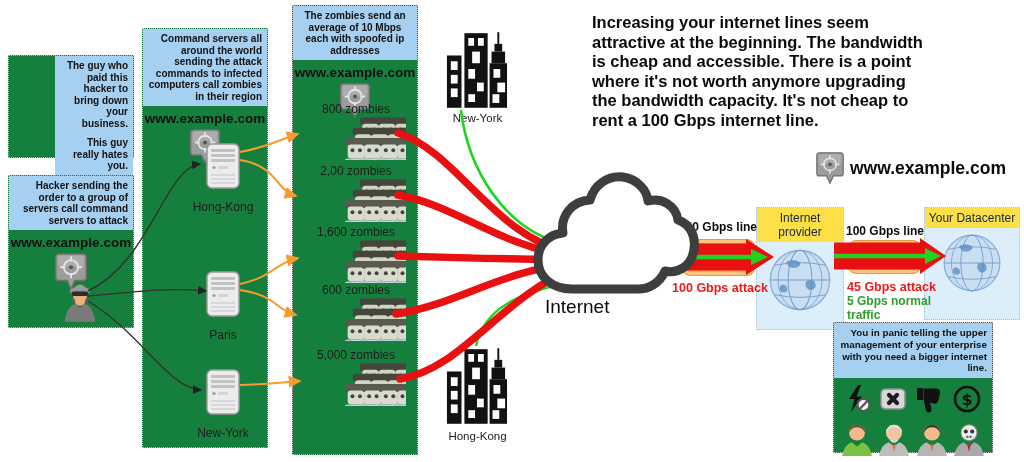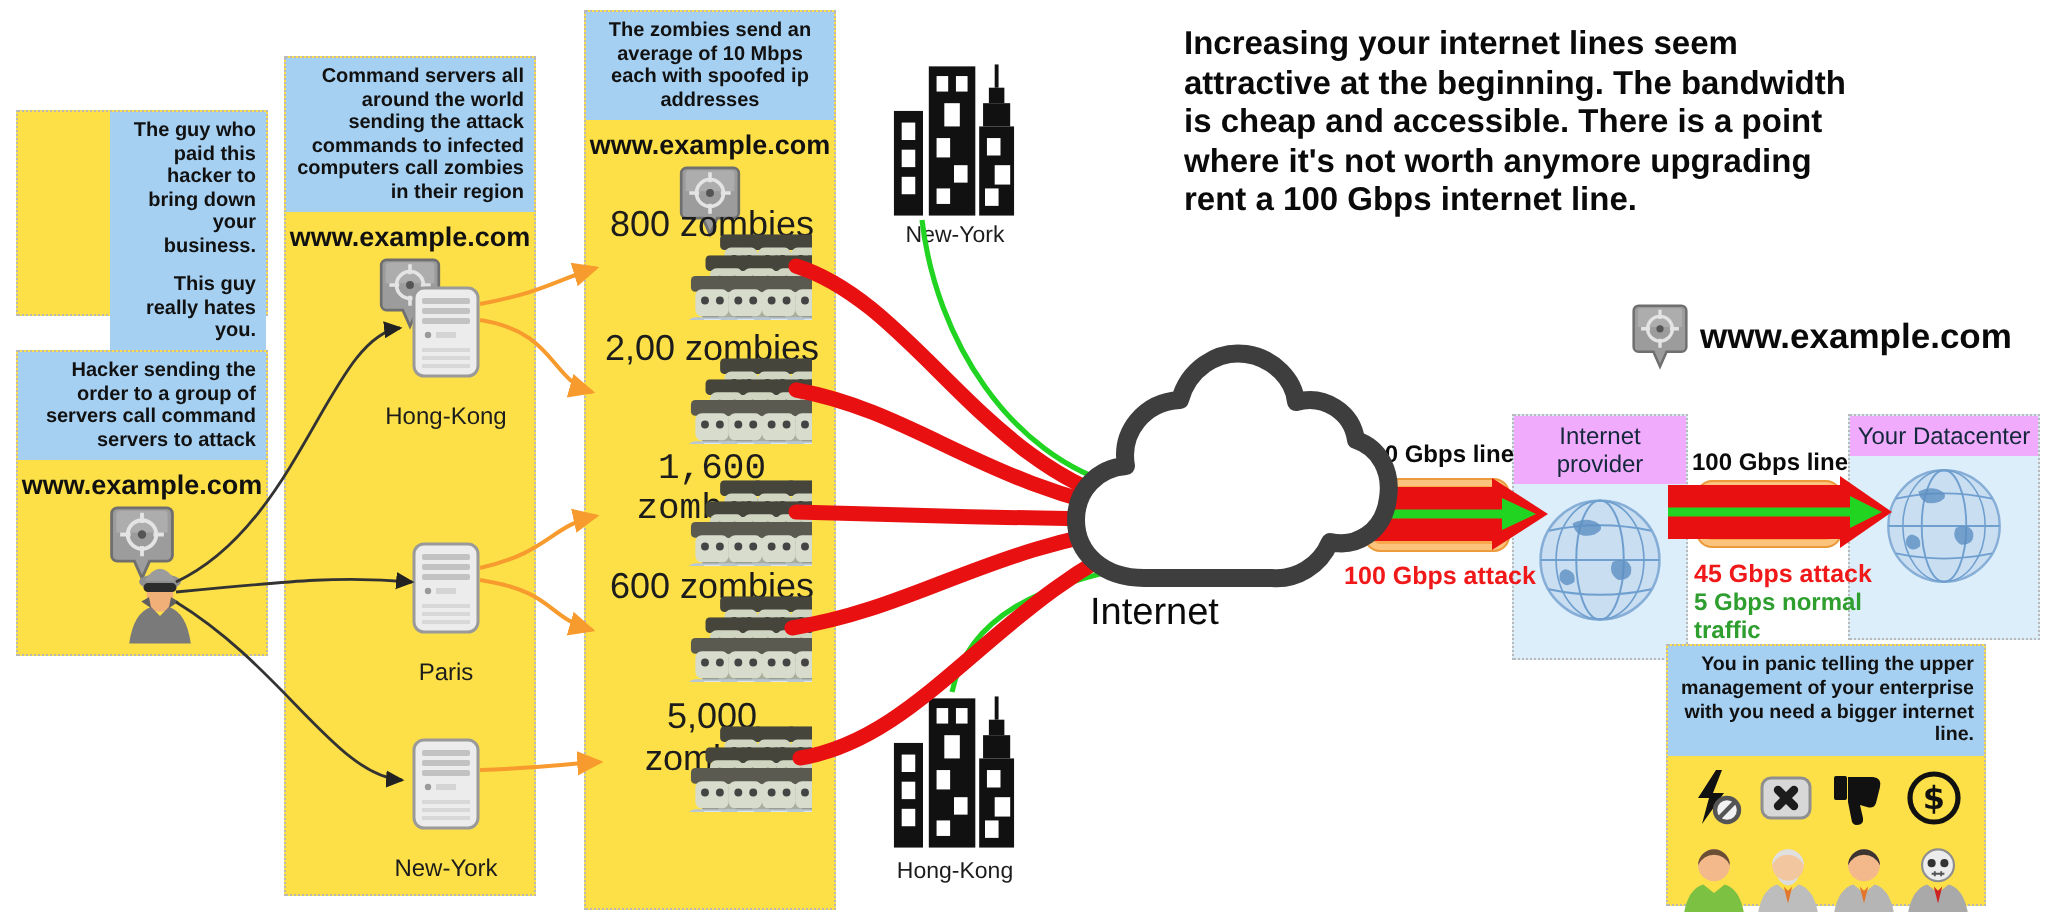--- a/index.html
+++ b/index.html
@@ -5,7 +5,7 @@
   html,body{margin:0;padding:0;background:#fff;}
   #canvas{position:relative;width:1024px;height:462px;overflow:hidden;background:#fff;
           font-family:"Liberation Sans",sans-serif;}
-  .bluebox{position:absolute;background:#fde047;border:1px dotted #b9b9b9;box-sizing:border-box;}
+  .bluebox{position:absolute;background:#15803d;border:1px dotted #b9b9b9;box-sizing:border-box;}
   .bluehead{background:#a6d0f2;font-weight:bold;font-size:10px;line-height:1.15;color:#111;
             text-align:right;padding:4px 5px;}
   .bluehead.center{text-align:center;}

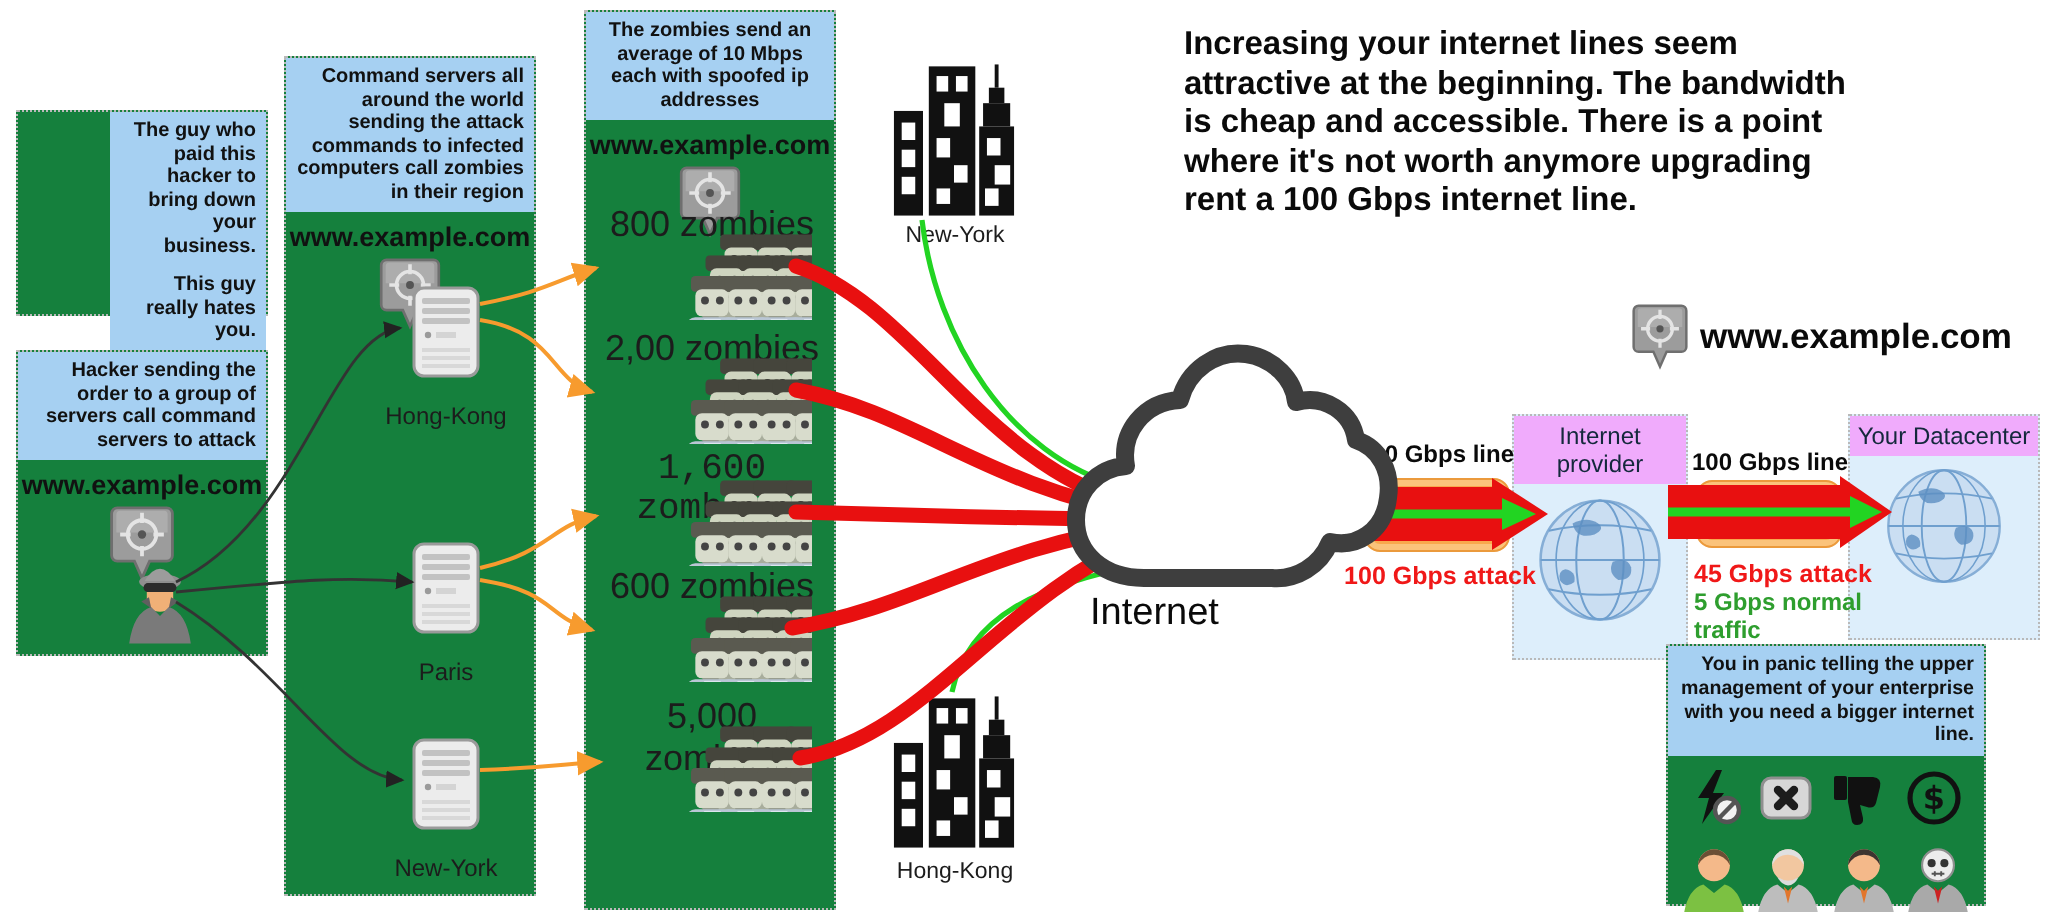--- a/index.html
+++ b/index.html
@@ -15,7 +15,7 @@
   .server{position:absolute;left:40px;width:80px;text-align:center;}
   .server .slbl{font-size:12px;color:#1c1c1c;margin-top:7px;}
   .zg{position:absolute;left:8px;width:110px;text-align:center;}
-  .zg .zlbl{font-size:18px;color:#1c1c1c;height:14px;}
+  .zg .zlbl{font-size:12px;color:#1c1c1c;height:14px;}
   #overlay{position:absolute;left:0;top:0;pointer-events:none;}
   .bldg{position:absolute;}
   .para{position:absolute;left:592px;top:13px;width:430px;font-weight:bold;font-size:16.5px;

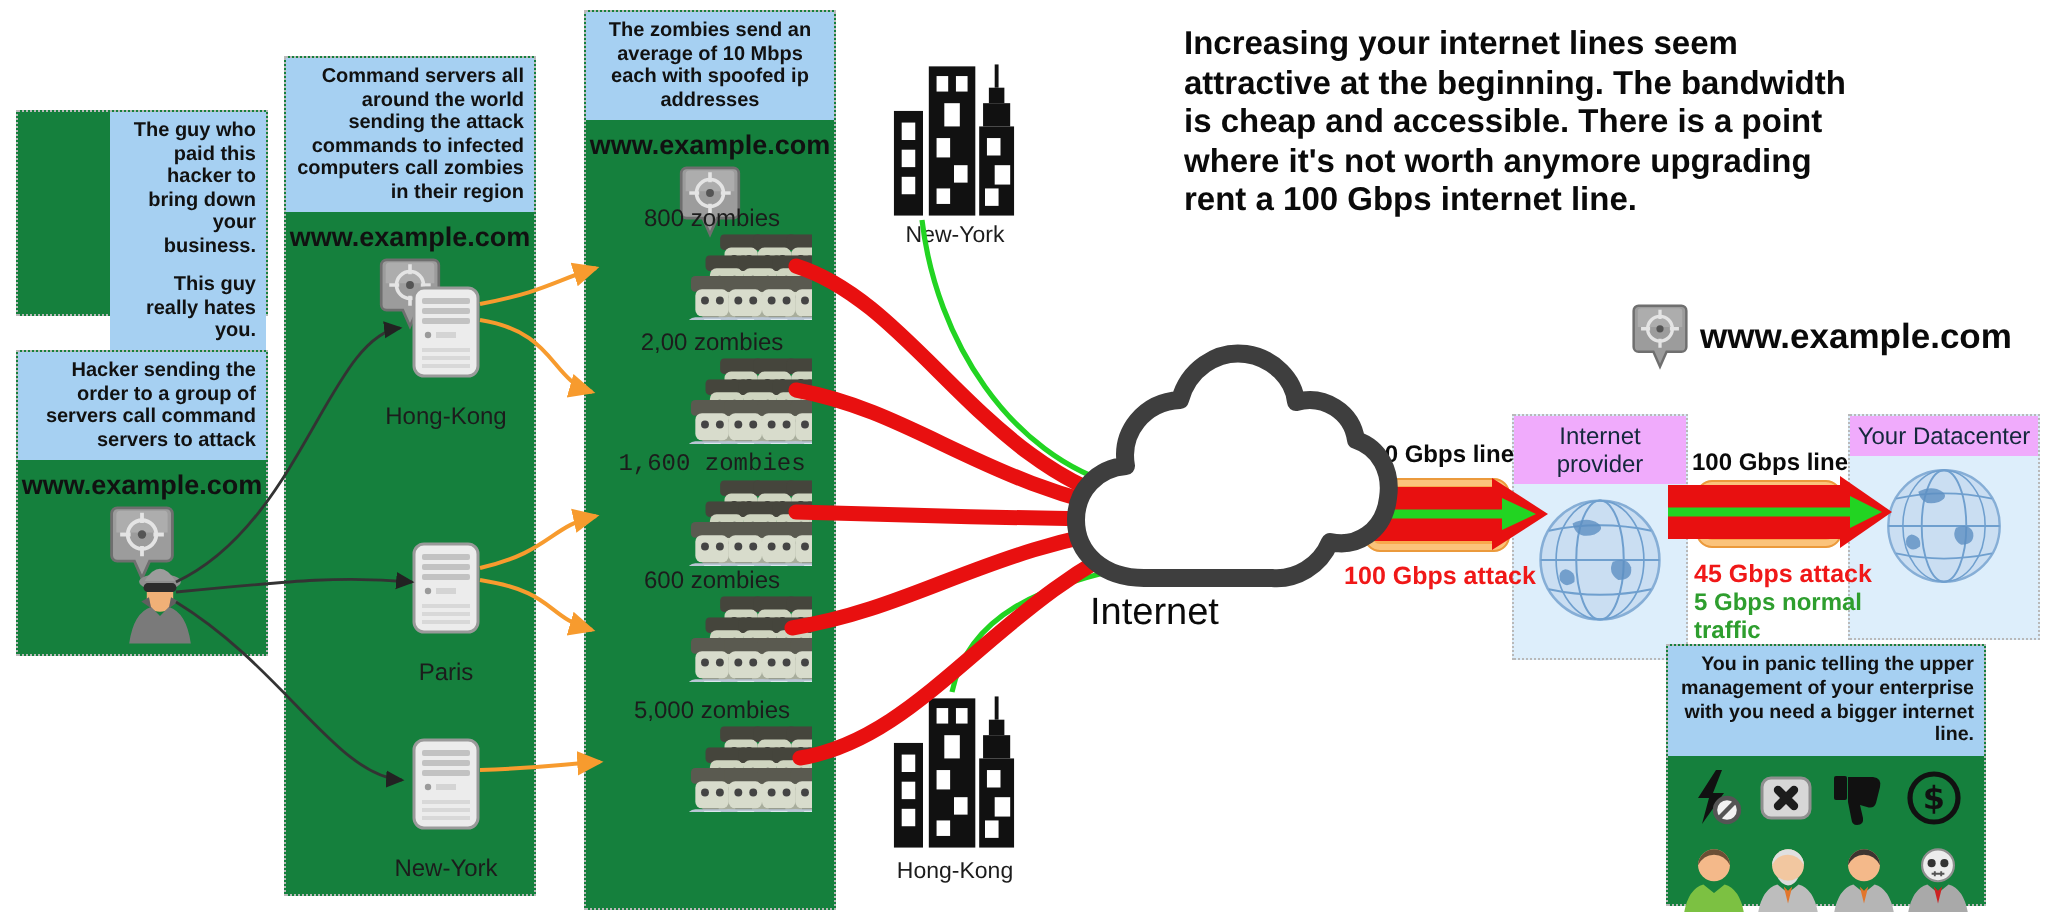--- a/index.html
+++ b/index.html
@@ -366,6 +366,7 @@
   <div>attractive at the beginning. The bandwidth</div>
   <div>is cheap and accessible. There is a point</div>
   <div>where it's not worth anymore upgrading</div>
+  <div>the bandwidth capacity. It's not cheap to</div>
   <div>rent a 100 Gbps internet line.</div>
 </div>
 

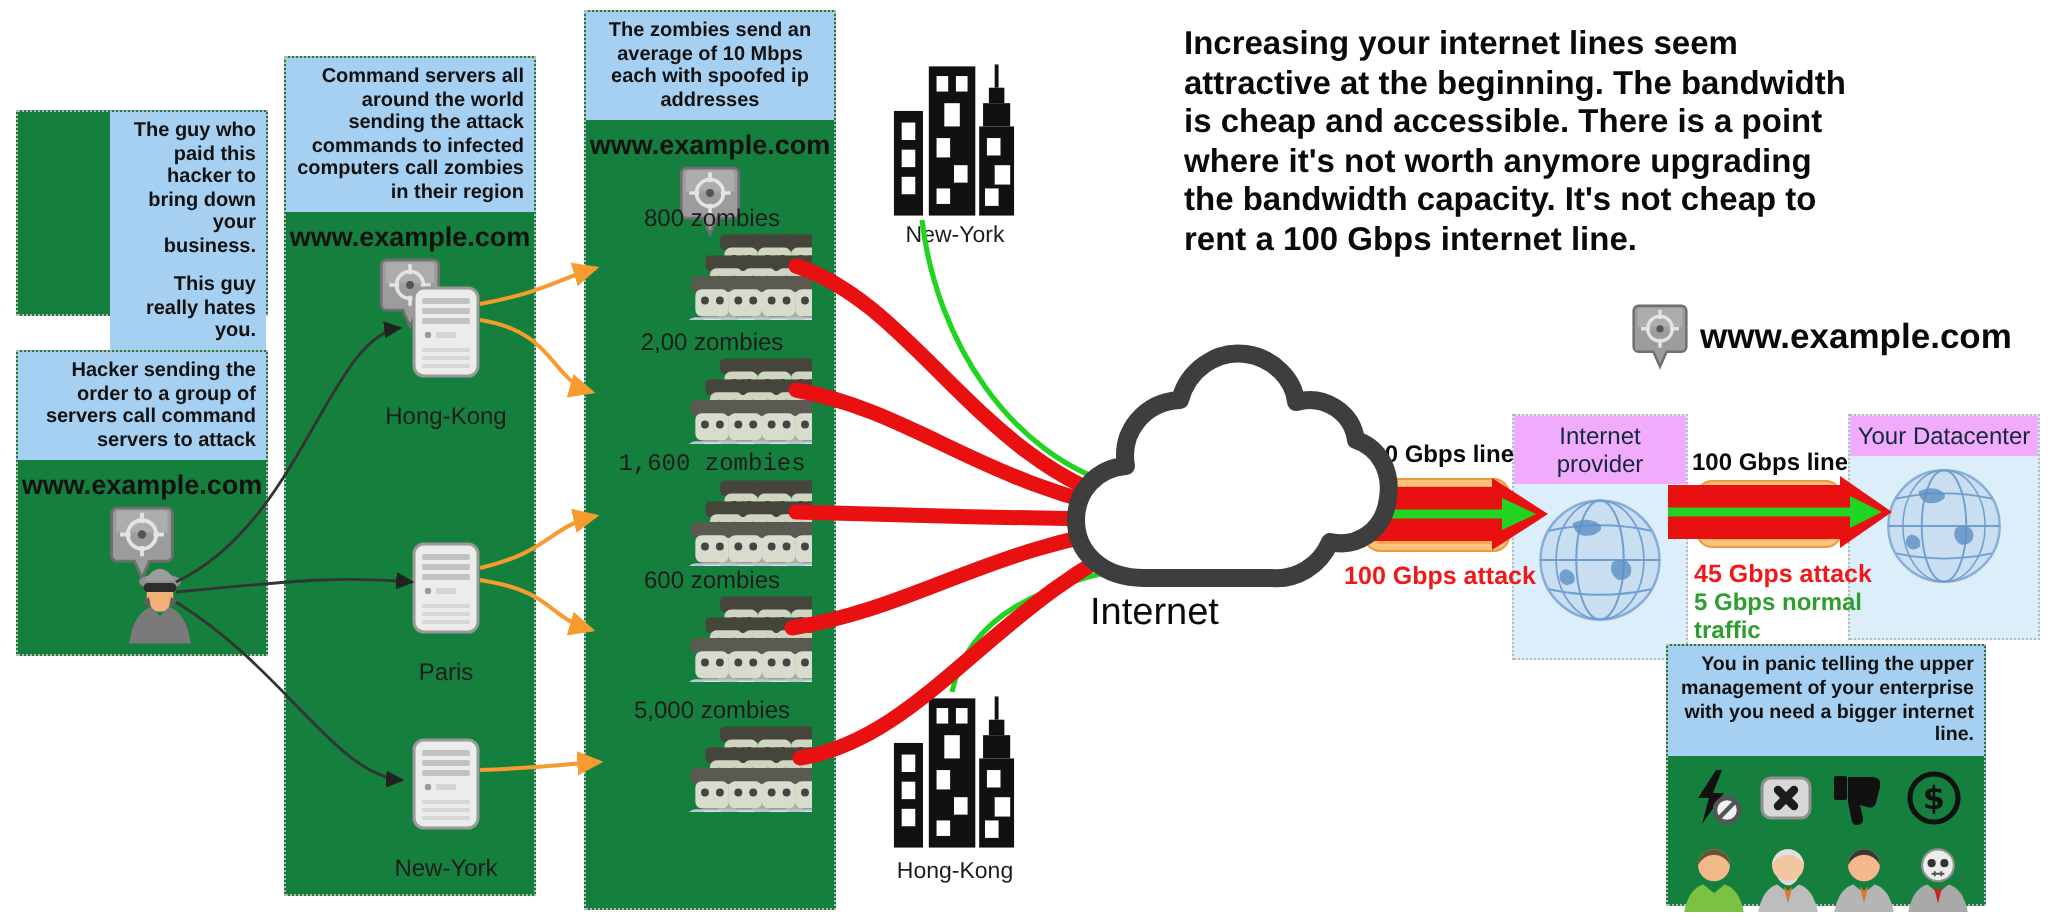--- a/index.html
+++ b/index.html
@@ -24,7 +24,7 @@
   #internet-lbl{position:absolute;left:545px;top:296px;width:135px;text-align:left;
         font-weight:normal;font-size:19px;color:#0a0a0a;}
   .netbox{position:absolute;background:#ddeefb;border:1px dotted #b9b9b9;box-sizing:border-box;}
-  .nethead{background:#f0abfc;font-size:12px;color:#14283c;text-align:center;padding:3px 2px;}
+  .nethead{background:#fde047;font-size:12px;color:#14283c;text-align:center;padding:3px 2px;}
   .orangebox{position:absolute;background:#f9a84d;border:1px solid #eb9a3c;border-radius:8px;
         box-shadow:inset 0 0 0 3px #fbc37b;box-sizing:border-box;}
   .linelbl{position:absolute;font-weight:bold;font-size:12px;color:#0a0a0a;text-align:center;}

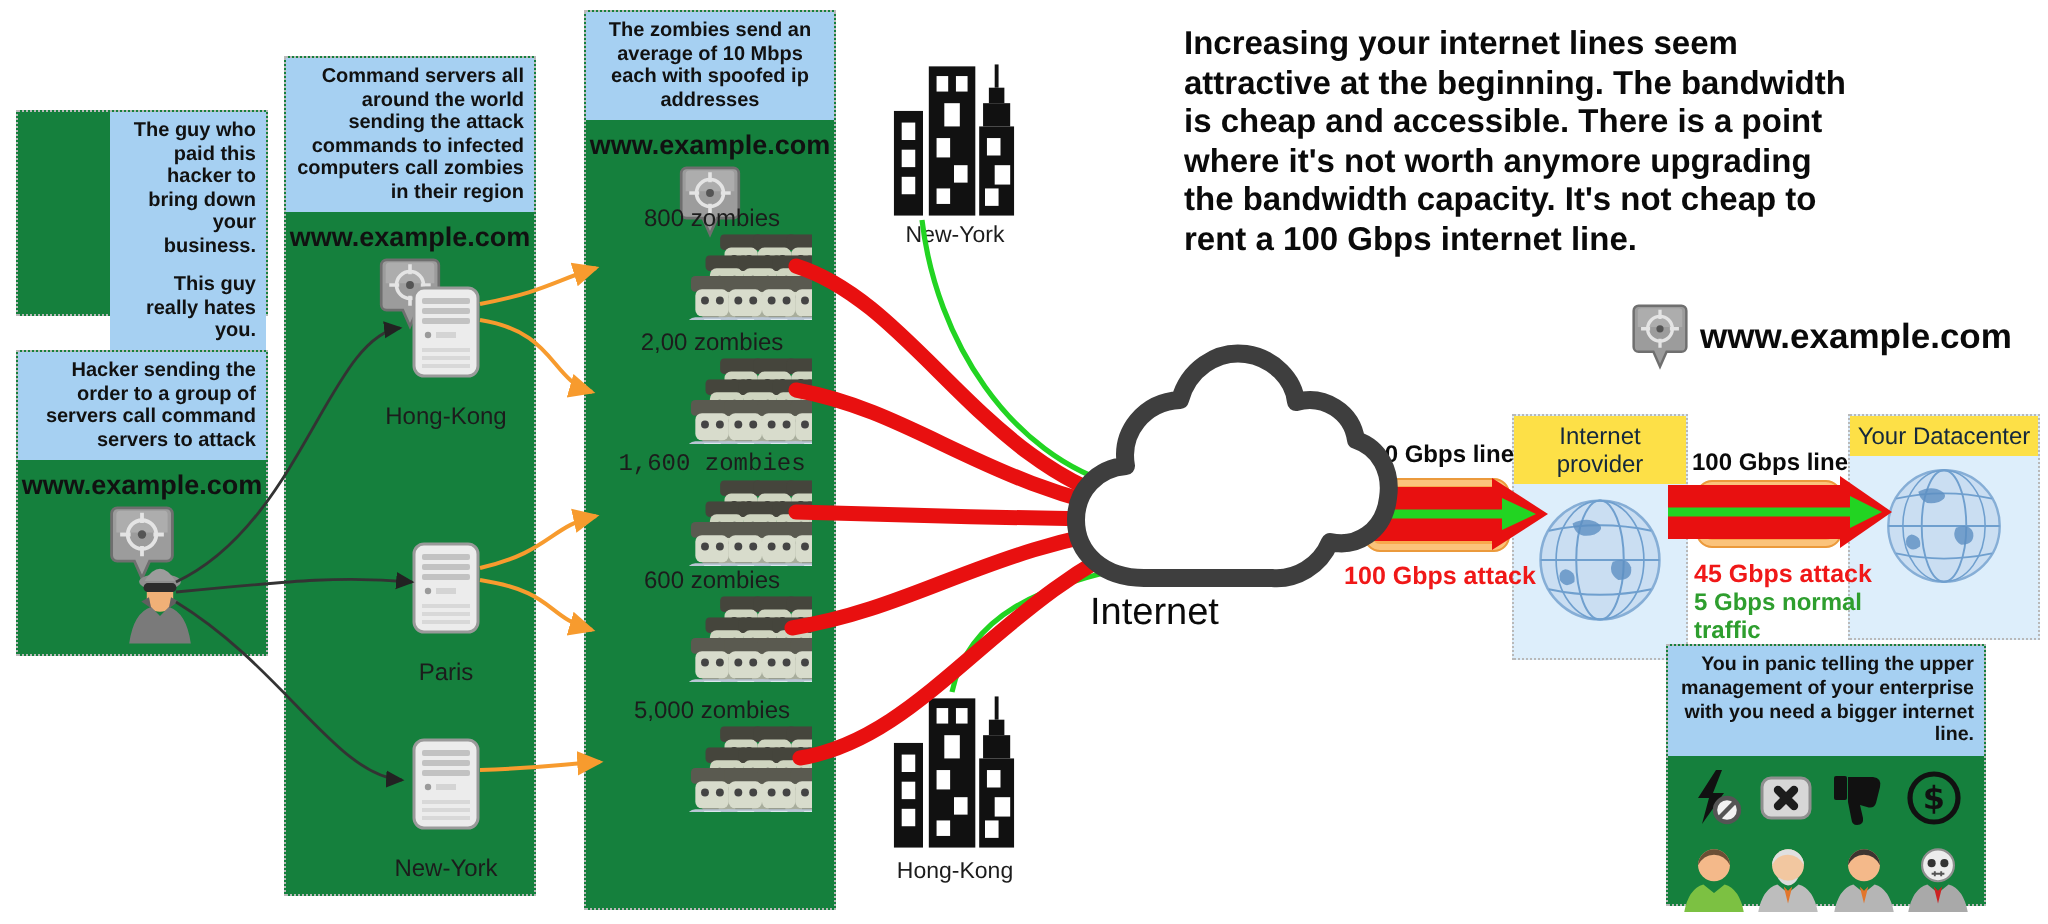--- a/index.html
+++ b/index.html
@@ -286,7 +286,7 @@
           <use href="#sym-zombie-light" x="80" y="20"></use>
     </svg>
   </div>
-  <div class="zg" style="top:219px;font-family:Liberation Mono, monospace;">
+  <div class="zg" style="top:219px;">
     <div class="zlbl">1,600 zombies</div>
     <svg width="100" height="44" viewBox="0 0 96 40">
       <use href="#sym-zombie" x="14" y="0"></use>

